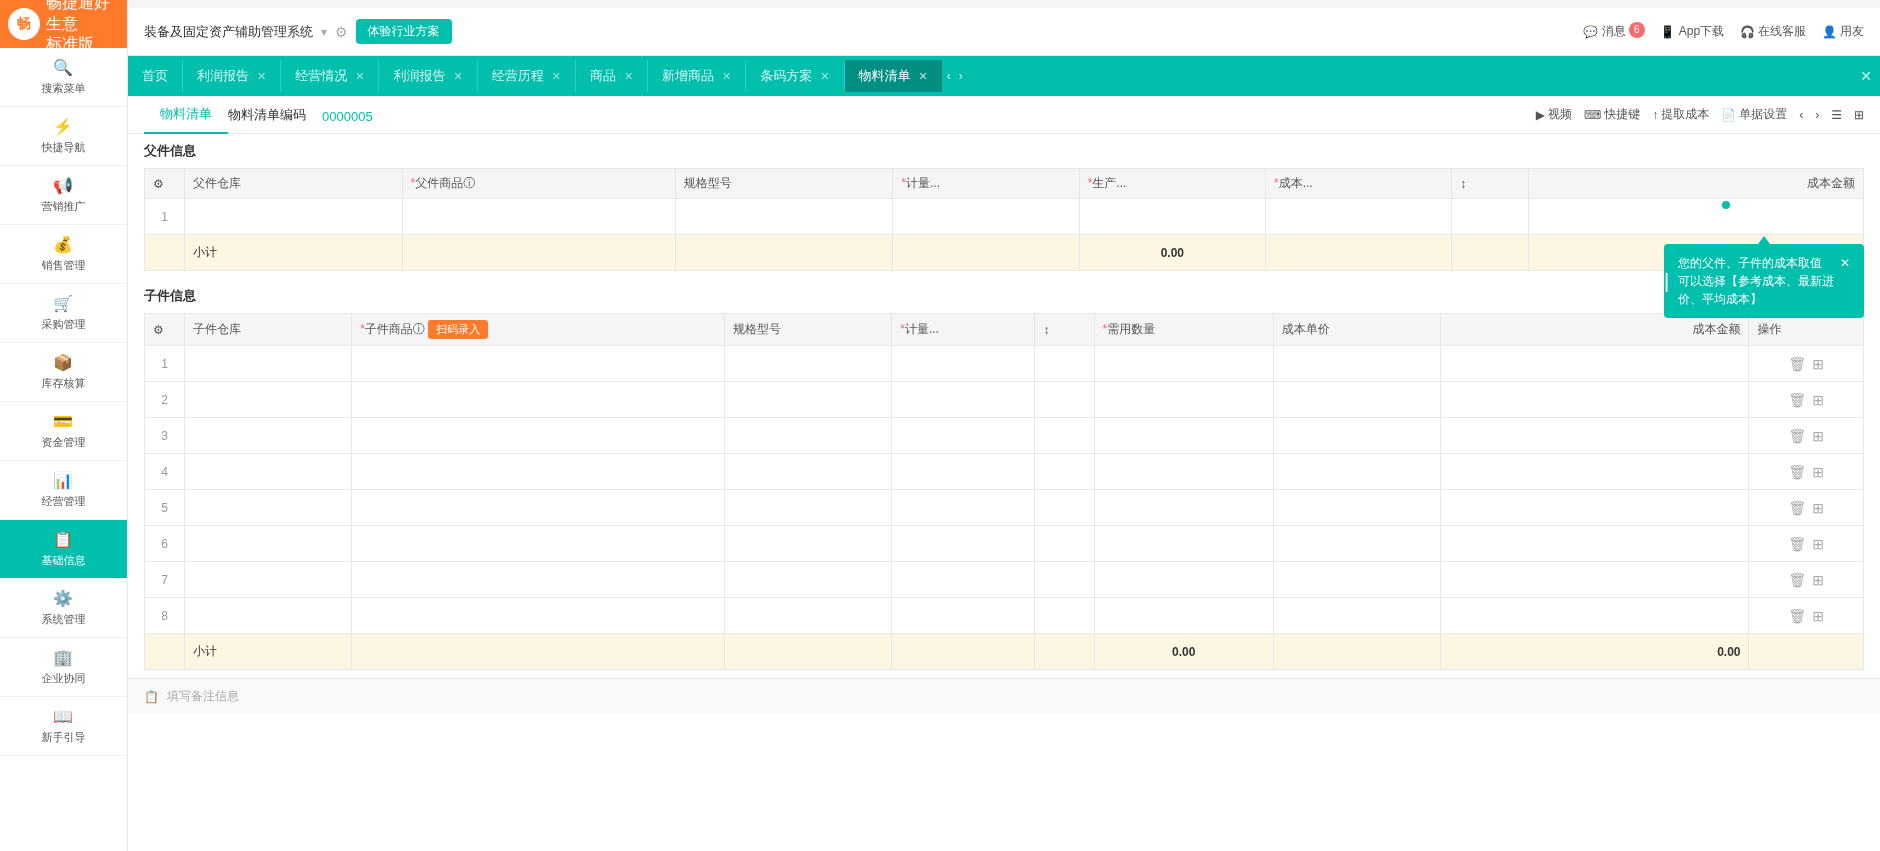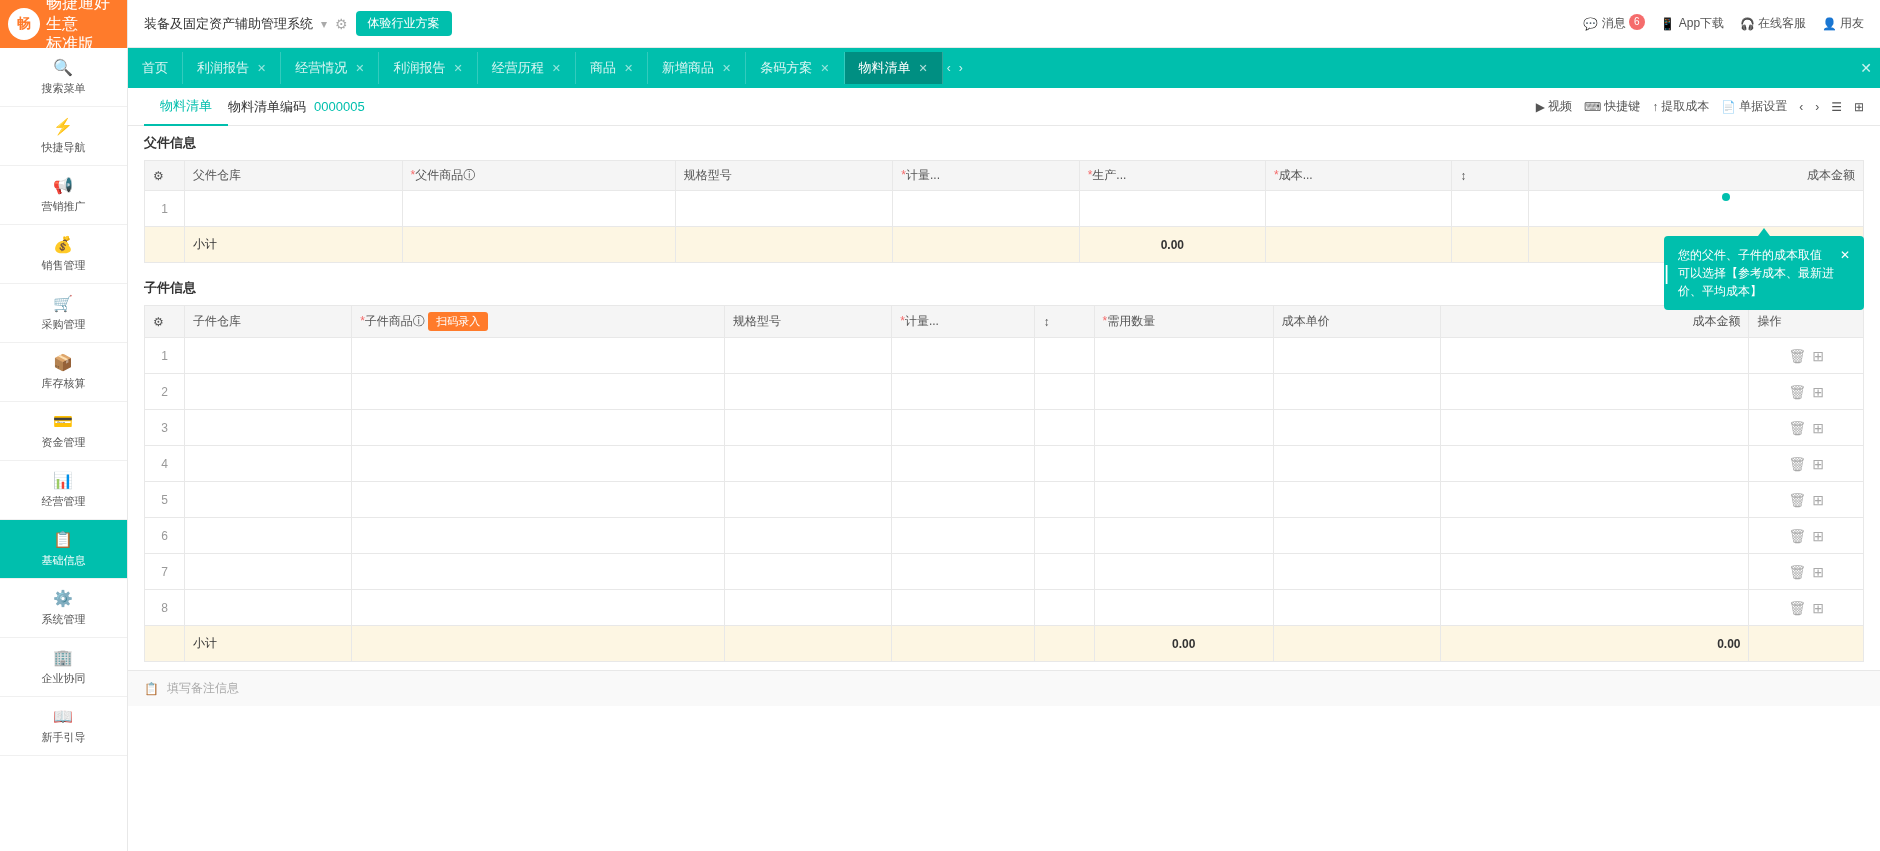--- a/index.html
+++ b/index.html
@@ -60,6 +60,7 @@
       display: flex;
       flex-direction: column;
       overflow: hidden;
+      margin-top: 8px;
     }
 
     

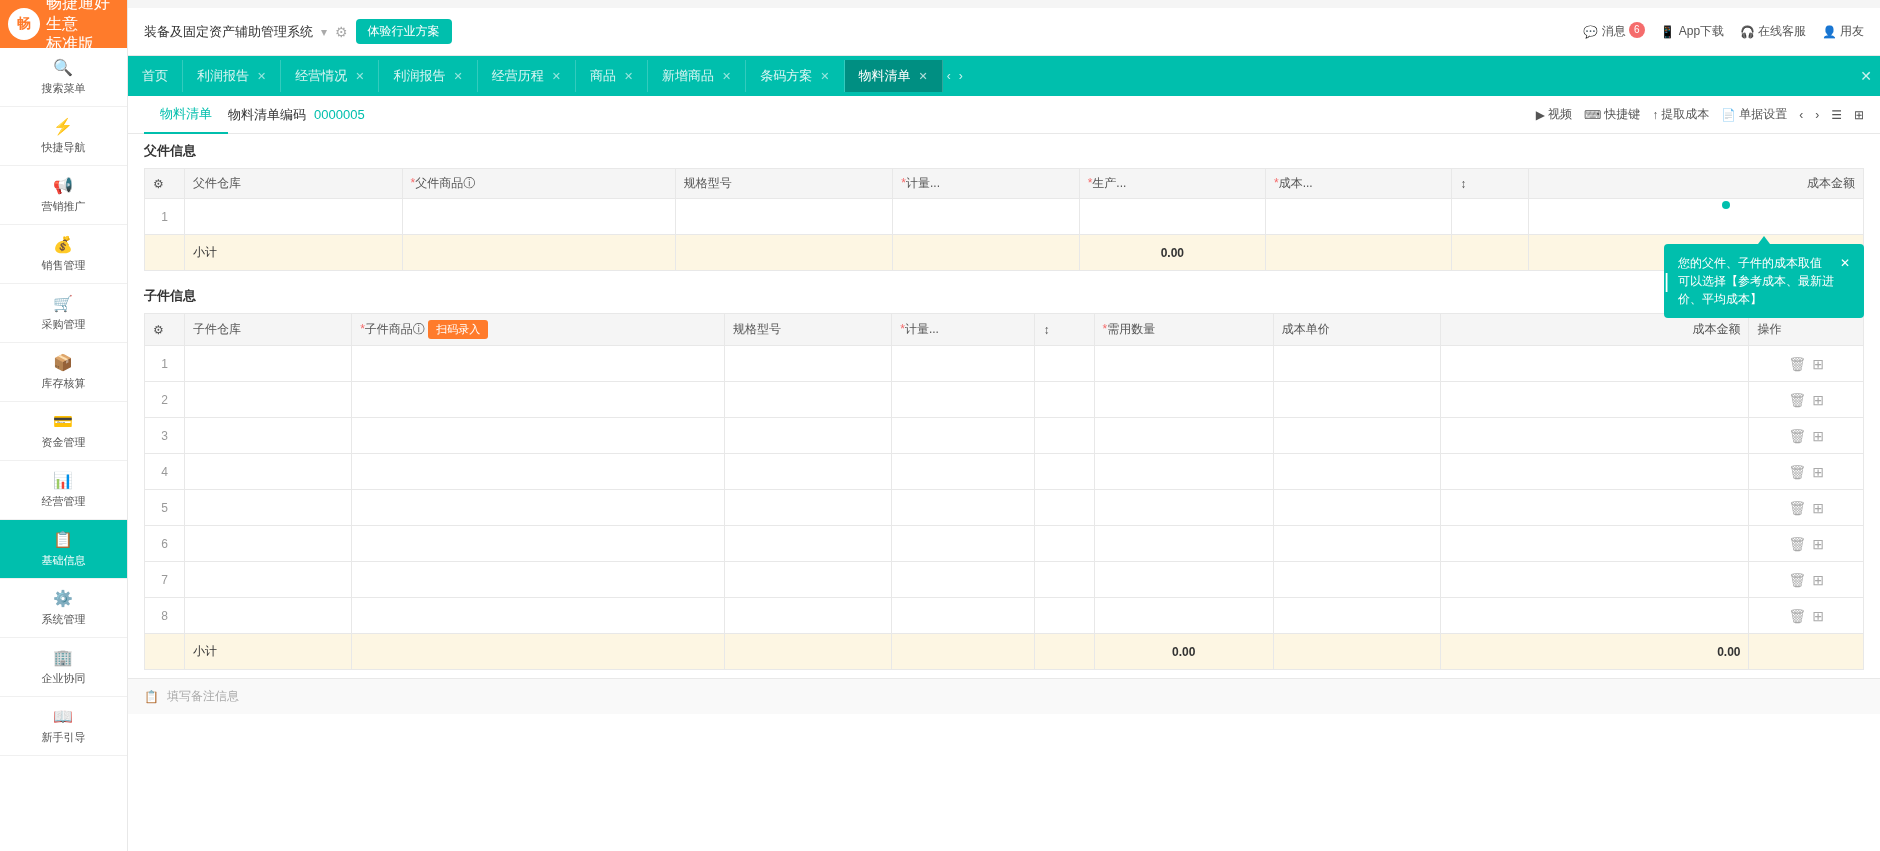--- a/index.html
+++ b/index.html
@@ -466,7 +466,7 @@
       <div class="sub-tab active">
         <span>物料清单</span>
       </div>
-      <div style="display:flex; align-items:center; gap:8px; color:#333; font-size:13px;">
+      <div style="display:flex; align-items:flex-end; gap:16px; color:#333; font-size:13px;">
         <span>物料清单编码</span>
         <span style="color:#00bfad; font-weight:500;">0000005</span>
       </div>

